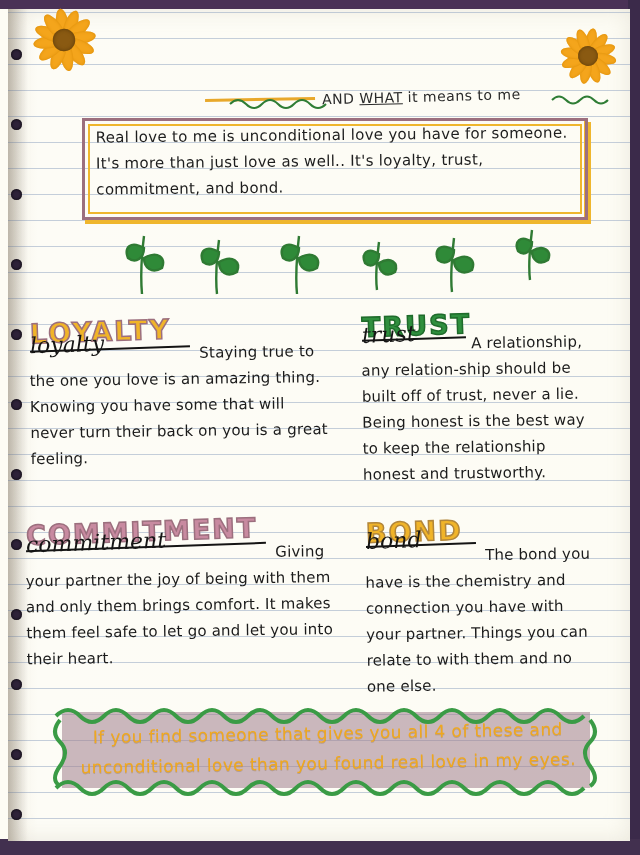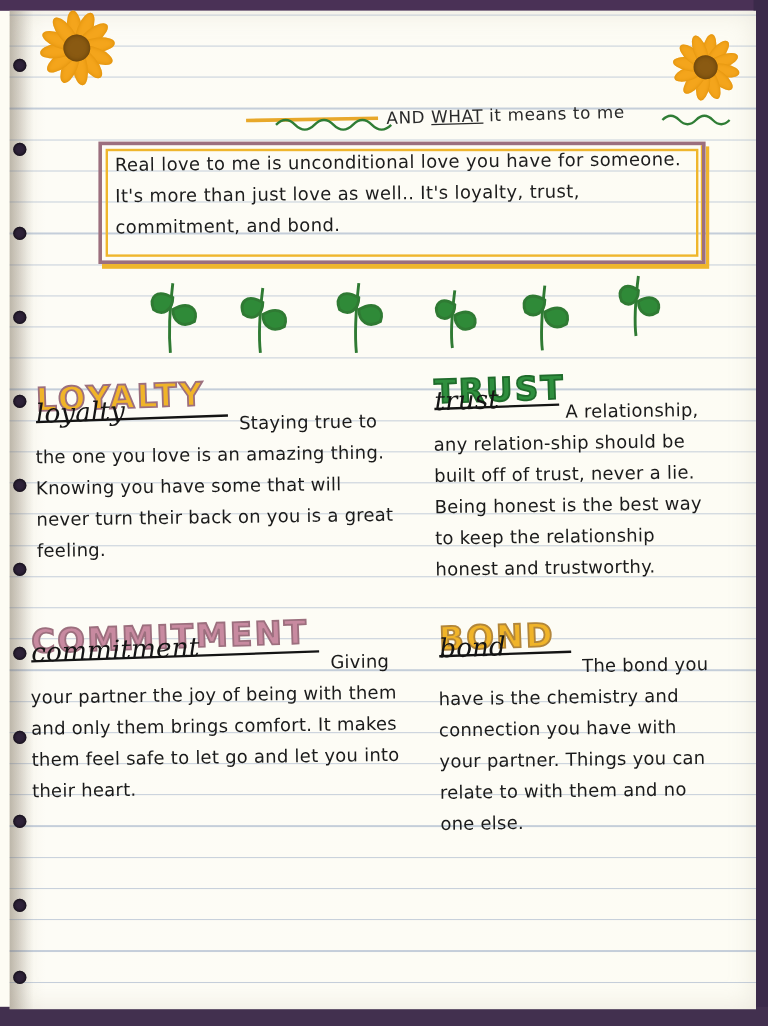--- a/index.html
+++ b/index.html
@@ -257,6 +257,16 @@
   <div class="strike" style="left:366px;top:544px;width:110px;"></div>
   <div class="body-text body-bond">The bond you have is the chemistry and connection you have with your partner. Things you can relate to with them and no one else.</div>
 
+  <div class="footer-banner">
+    <div class="footer-band"></div>
+    <svg width="546" height="92" viewBox="0 0 546 92" style="position:absolute;left:0;top:0;">
+      <path d="M4 10 Q 16 -2 28 10 T 52 10 T 76 10 T 100 10 T 124 10 T 148 10 T 172 10 T 196 10 T 220 10 T 244 10 T 268 10 T 292 10 T 316 10 T 340 10 T 364 10 T 388 10 T 412 10 T 436 10 T 460 10 T 484 10 T 508 10 T 532 10" fill="none" stroke="#3a9b45" stroke-width="4"></path>
+      <path d="M4 82 Q 16 70 28 82 T 52 82 T 76 82 T 100 82 T 124 82 T 148 82 T 172 82 T 196 82 T 220 82 T 244 82 T 268 82 T 292 82 T 316 82 T 340 82 T 364 82 T 388 82 T 412 82 T 436 82 T 460 82 T 484 82 T 508 82 T 532 82" fill="none" stroke="#3a9b45" stroke-width="4"></path>
+      <path d="M8 14 Q -2 26 8 36 T 8 60 T 8 80" fill="none" stroke="#3a9b45" stroke-width="4"></path>
+      <path d="M538 14 Q 548 26 538 36 T 538 60 T 538 80" fill="none" stroke="#3a9b45" stroke-width="4"></path>
+    </svg>
+    <div class="footer-text">If you find someone that gives you all 4 of these and unconditional love than you found real love in my eyes.</div>
+  </div>
 </div>
 
 </body></html>

